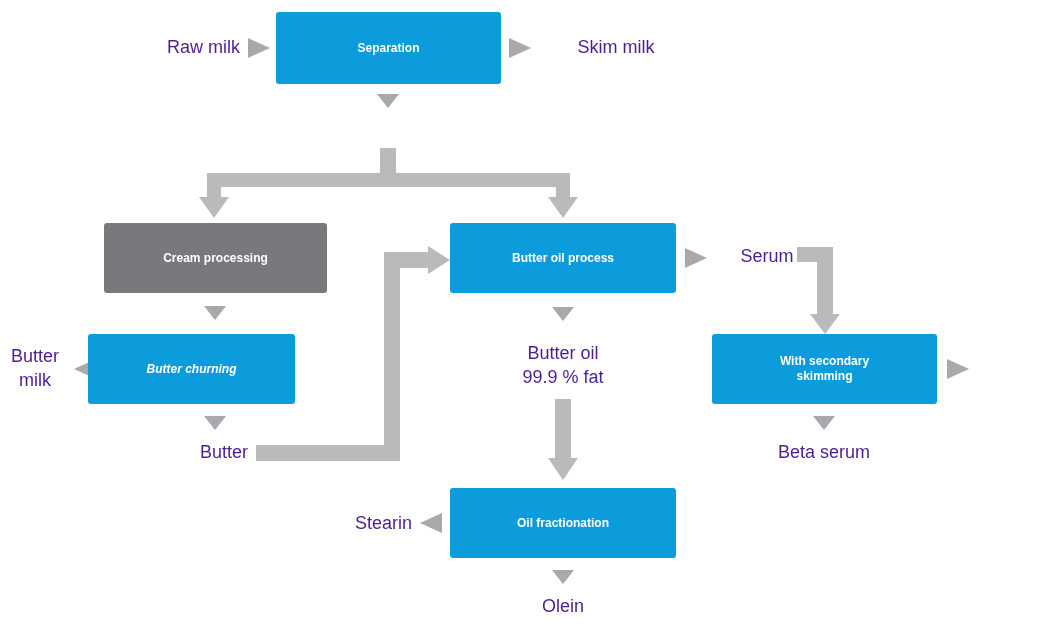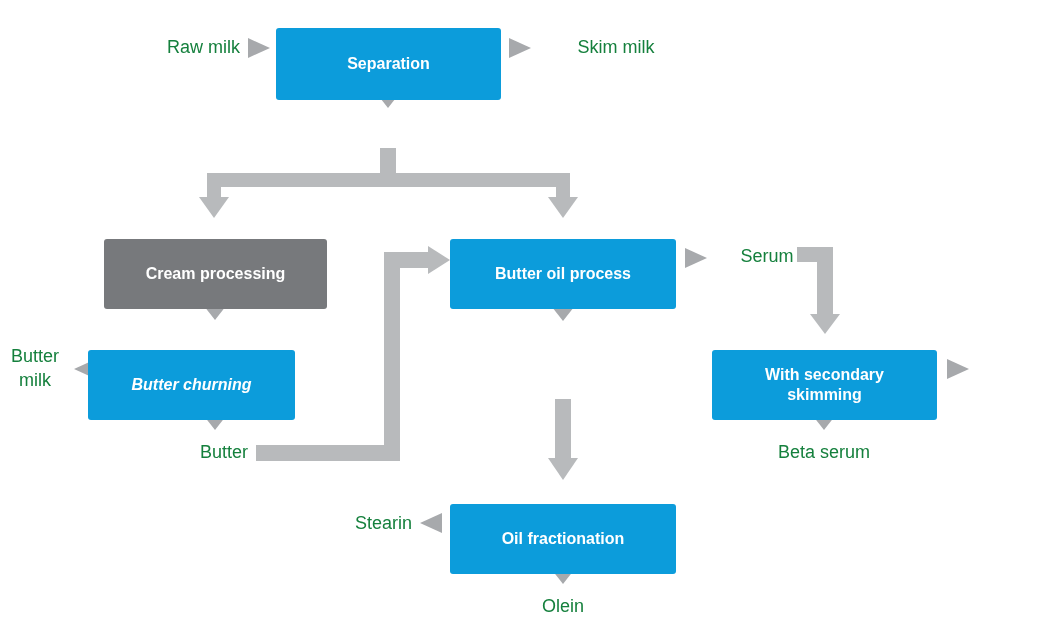--- a/index.html
+++ b/index.html
@@ -45,7 +45,7 @@
 
   .label {
     position: absolute;
-    color: #15803d;
+    color: #4c1d95;
     font-size: 18px;
     line-height: 1.32;
     white-space: pre-line;

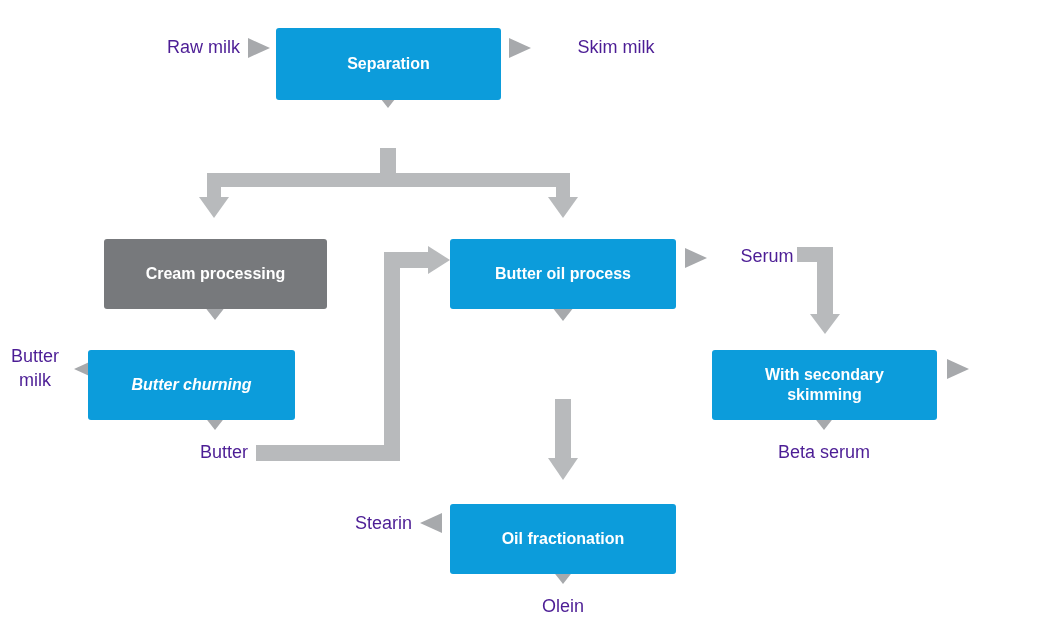--- a/index.html
+++ b/index.html
@@ -32,12 +32,11 @@
     border-radius: 3px;
     box-sizing: border-box;
     color: #ffffff;
-    font-size: 16px;
+    font-size: 12px;
     font-weight: bold;
     line-height: 1.25;
     text-align: center;
     padding: 2px 8px;
-    margin-top: 16px;
   }
   .node.blue   { background: #0c9cdb; }
   .node.gray   { background: #77797c; align-items: center; }

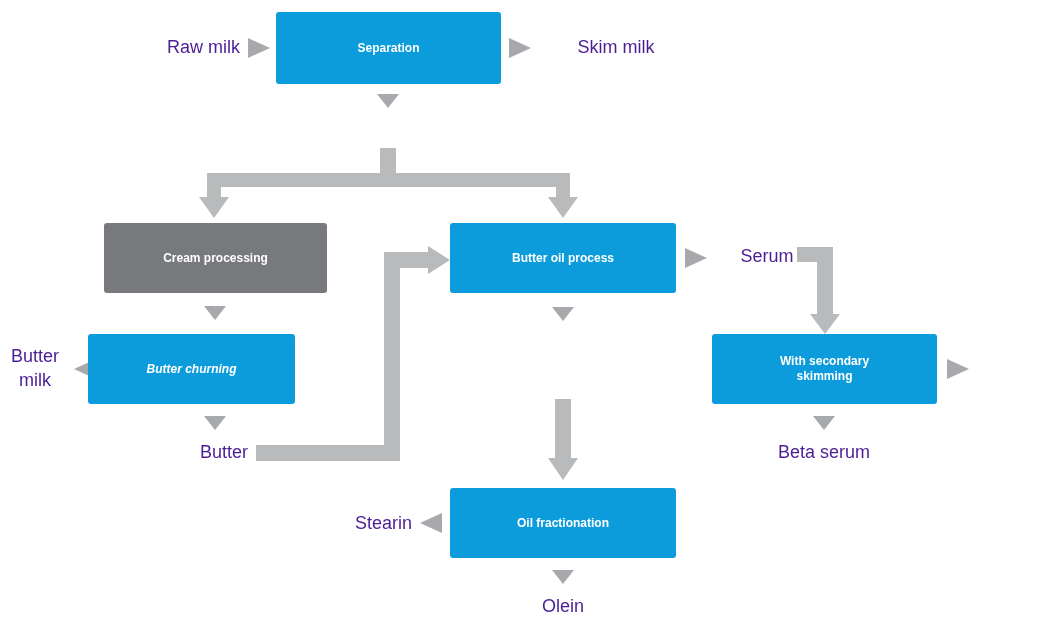--- a/index.html
+++ b/index.html
@@ -155,6 +155,8 @@
 
   <div class="label right" style="left:116px; top:441px; width:132px;">Butter</div>
 
+  <div class="label center" style="left:488px; top:342px; width:150px;">Butter oil
+99.9 % fat</div>
 
   <div class="label left" style="left:717px; top:245px; width:100px;">Serum</div>
 

